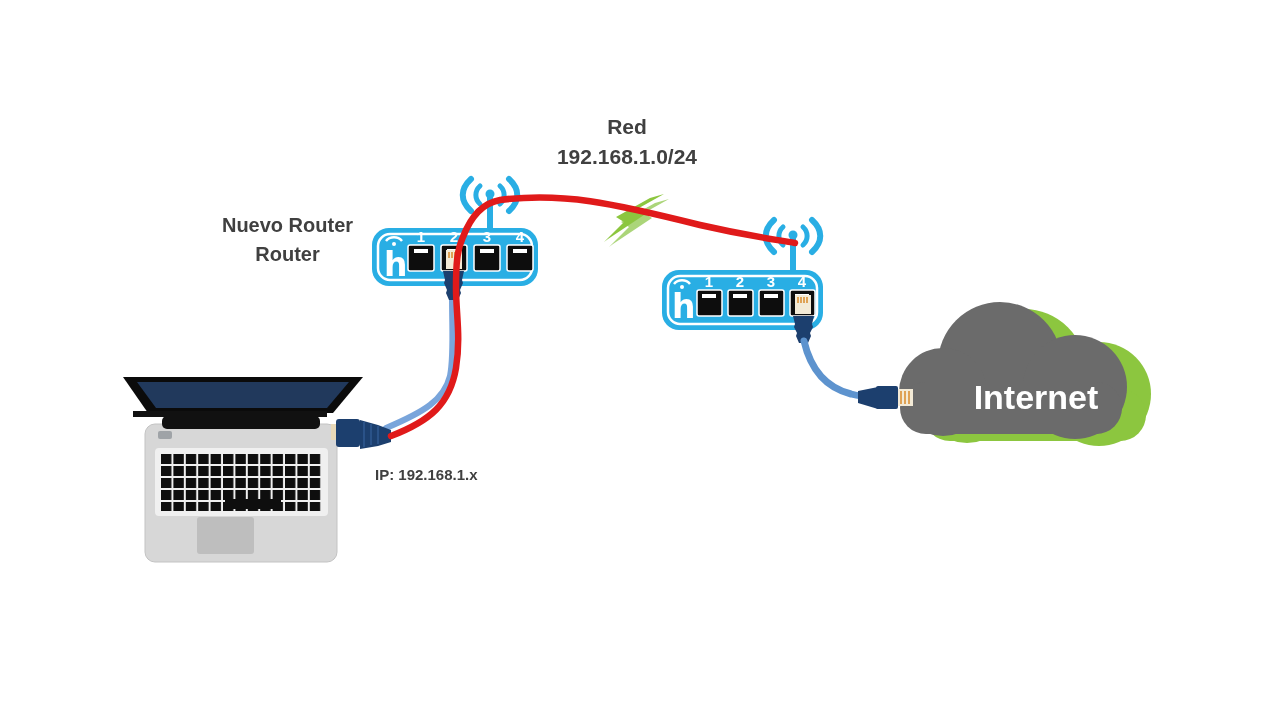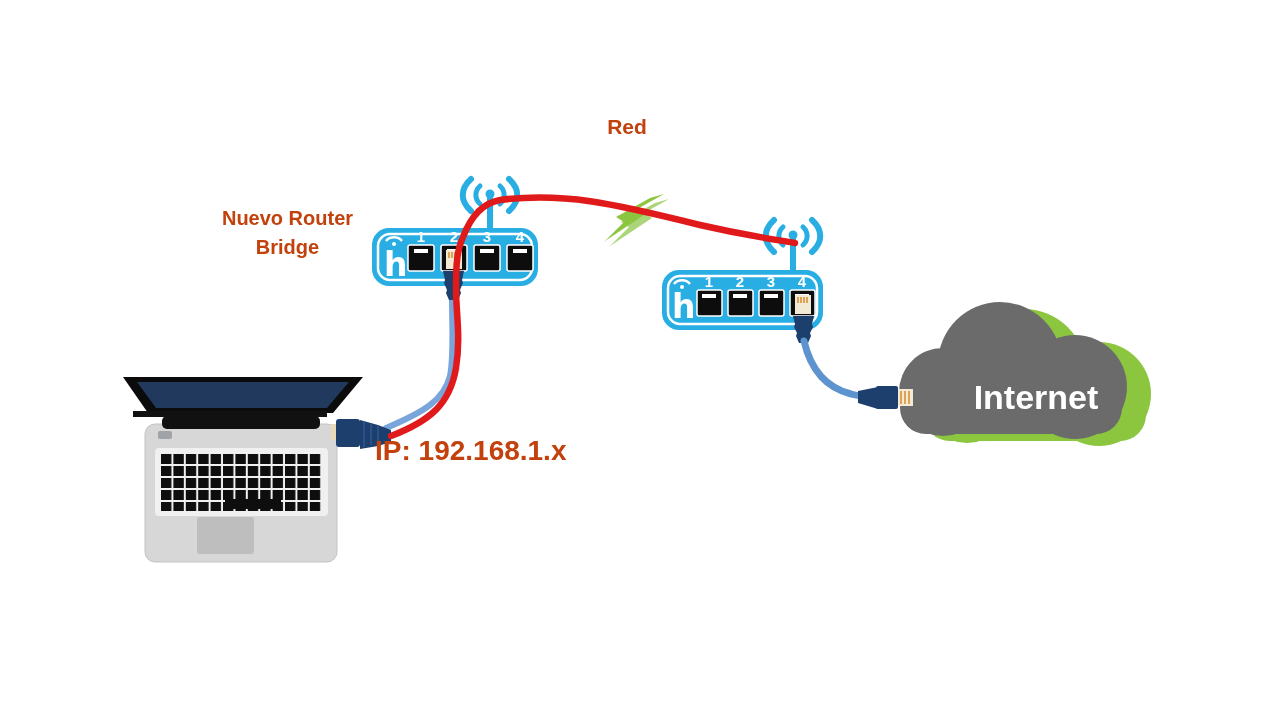--- a/index.html
+++ b/index.html
@@ -16,7 +16,7 @@
     position: absolute;
     font-family: "Liberation Sans", sans-serif;
     font-weight: bold;
-    color: #c2410c;
+    color: #404040;
   }
   .label-center { text-align: center; }
   #network-label { left: 497px; top: 112px; width: 260px; font-size: 21px; line-height: 30px; }

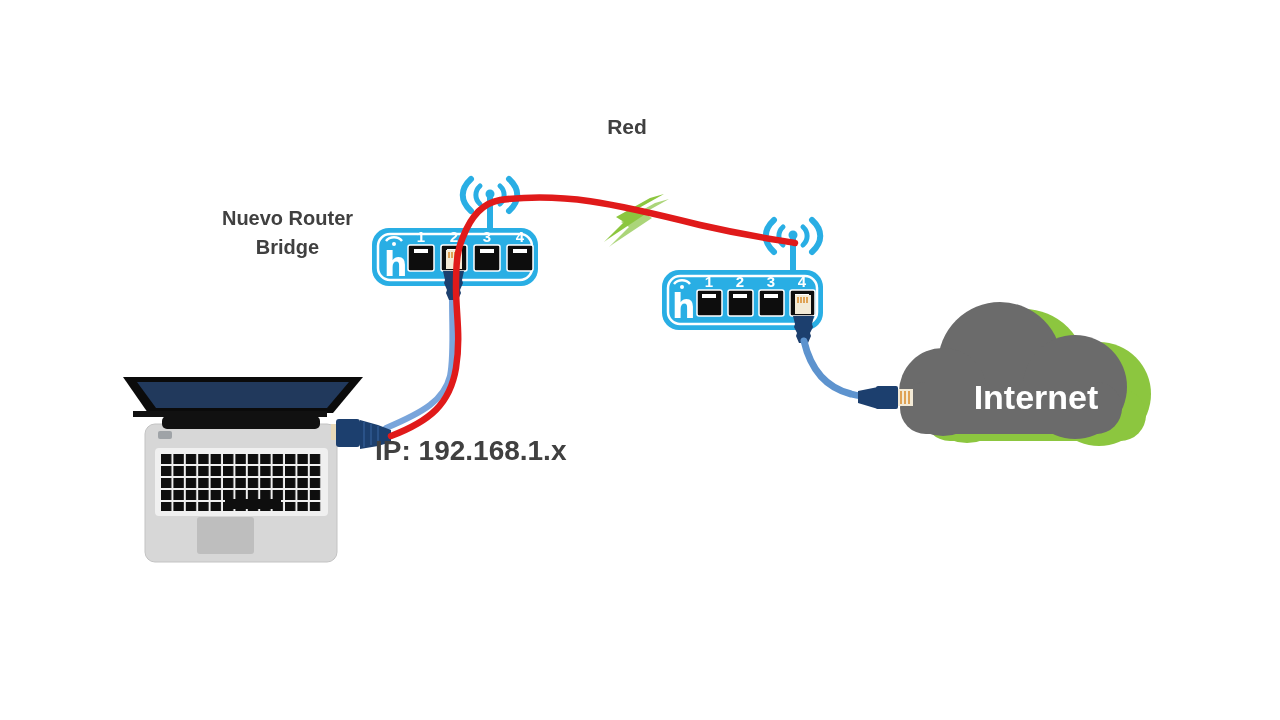--- a/index.html
+++ b/index.html
@@ -196,6 +196,7 @@
 
   <div class="label label-center" id="network-label">
     <div>Red</div>
+    <div>192.168.1.0/24</div>
   </div>
 
   <div class="label label-center" id="bridge-router-label">

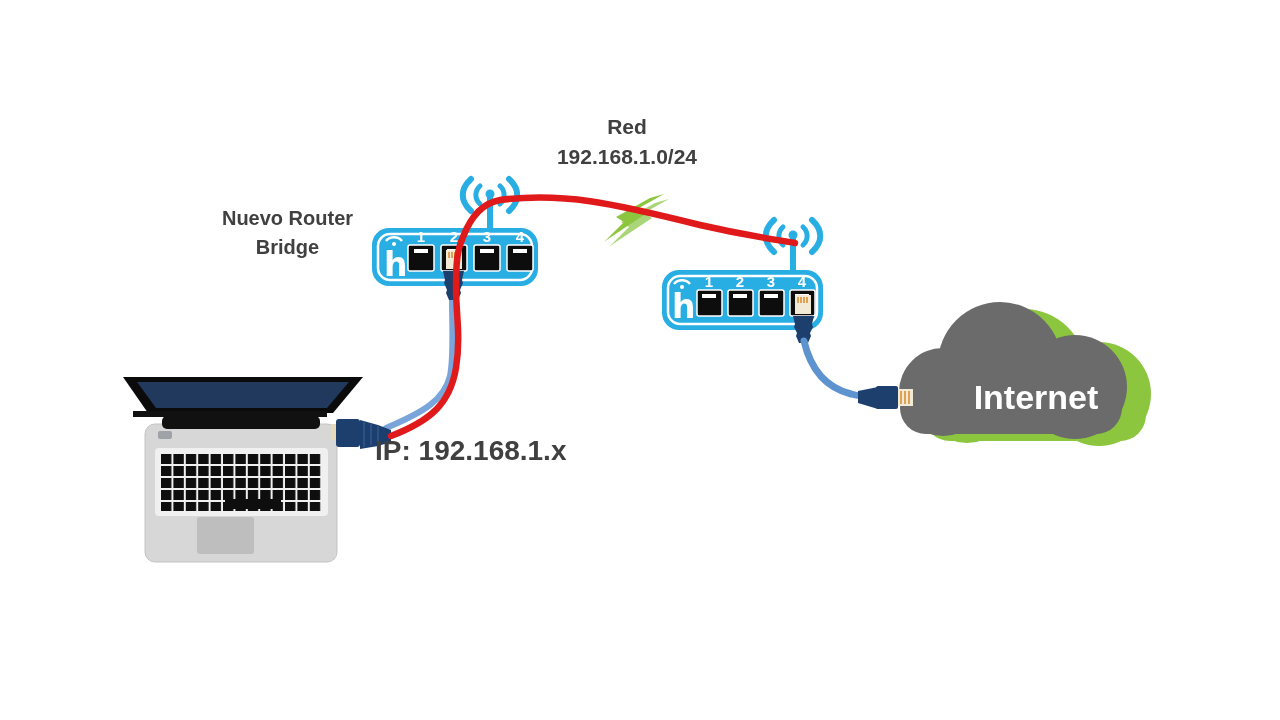--- a/index.html
+++ b/index.html
@@ -20,7 +20,7 @@
   }
   .label-center { text-align: center; }
   #network-label { left: 497px; top: 112px; width: 260px; font-size: 21px; line-height: 30px; }
-  #bridge-router-label { left: 195px; top: 204px; width: 185px; font-size: 20px; line-height: 29px; }
+  #bridge-router-label { left: 195px; top: 211px; width: 185px; font-size: 20px; line-height: 29px; }
   #laptop-config-label { left: 375px; top: 436px; font-size: 28px; line-height: 29px; text-align: right; }
   svg text {
     font-family: "Liberation Sans", sans-serif;

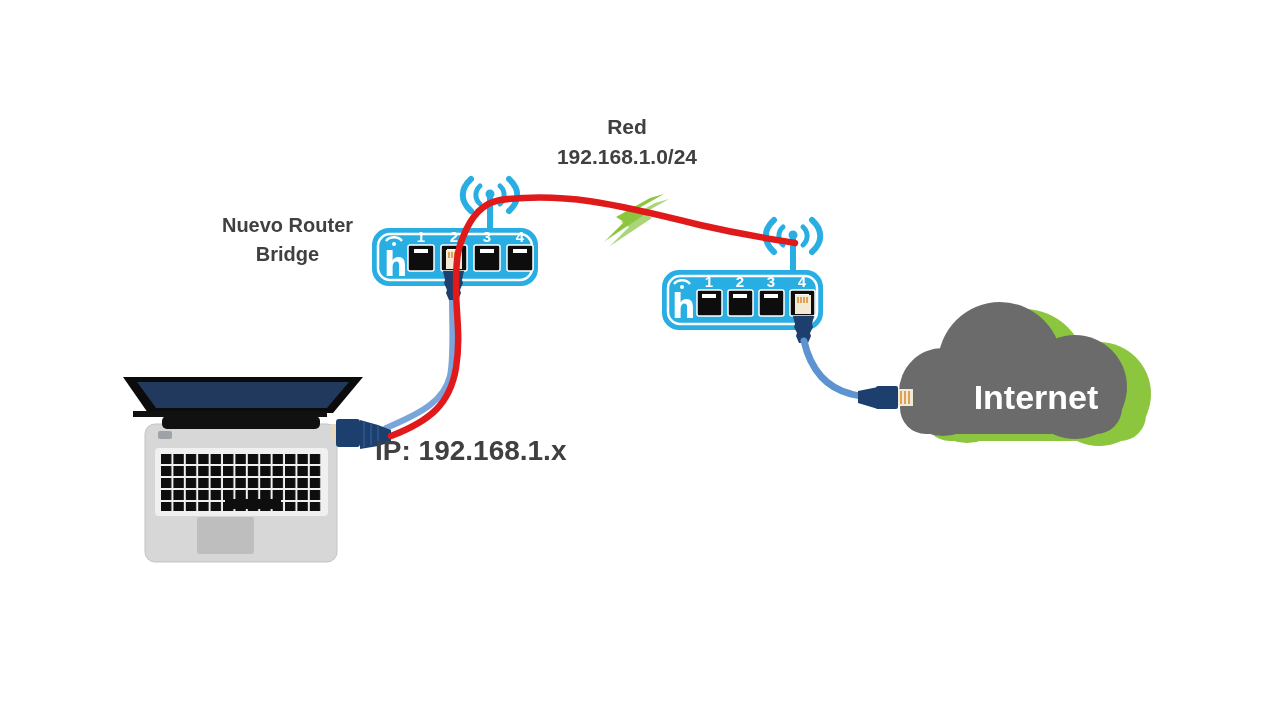--- a/index.html
+++ b/index.html
@@ -201,7 +201,7 @@
 
   <div class="label label-center" id="bridge-router-label">
     <div>Nuevo Router</div>
-    <div>Bridge</div>
+    <div>Router</div>
   </div>
 
   <div class="label" id="laptop-config-label">

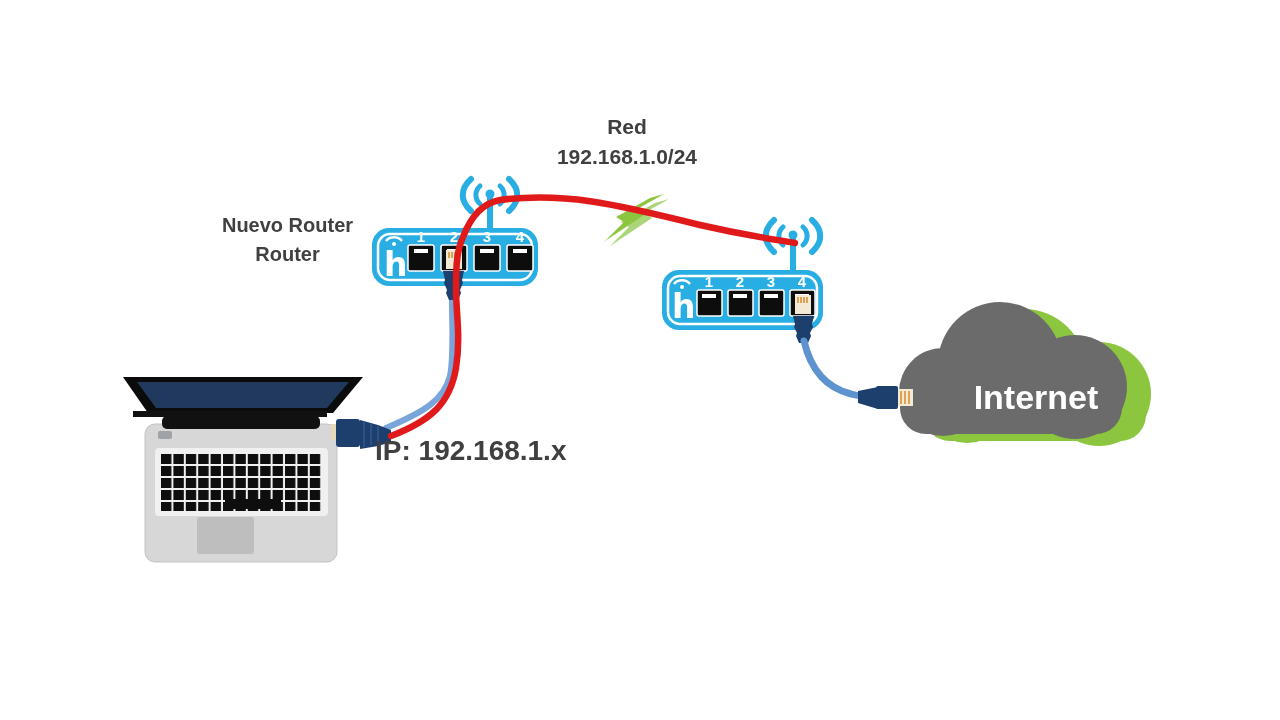--- a/index.html
+++ b/index.html
@@ -21,7 +21,7 @@
   .label-center { text-align: center; }
   #network-label { left: 497px; top: 112px; width: 260px; font-size: 21px; line-height: 30px; }
   #bridge-router-label { left: 195px; top: 211px; width: 185px; font-size: 20px; line-height: 29px; }
-  #laptop-config-label { left: 375px; top: 436px; font-size: 28px; line-height: 29px; text-align: right; }
+  #laptop-config-label { left: 375px; top: 460px; font-size: 15px; line-height: 29px; text-align: right; }
   svg text {
     font-family: "Liberation Sans", sans-serif;
     font-weight: bold;

